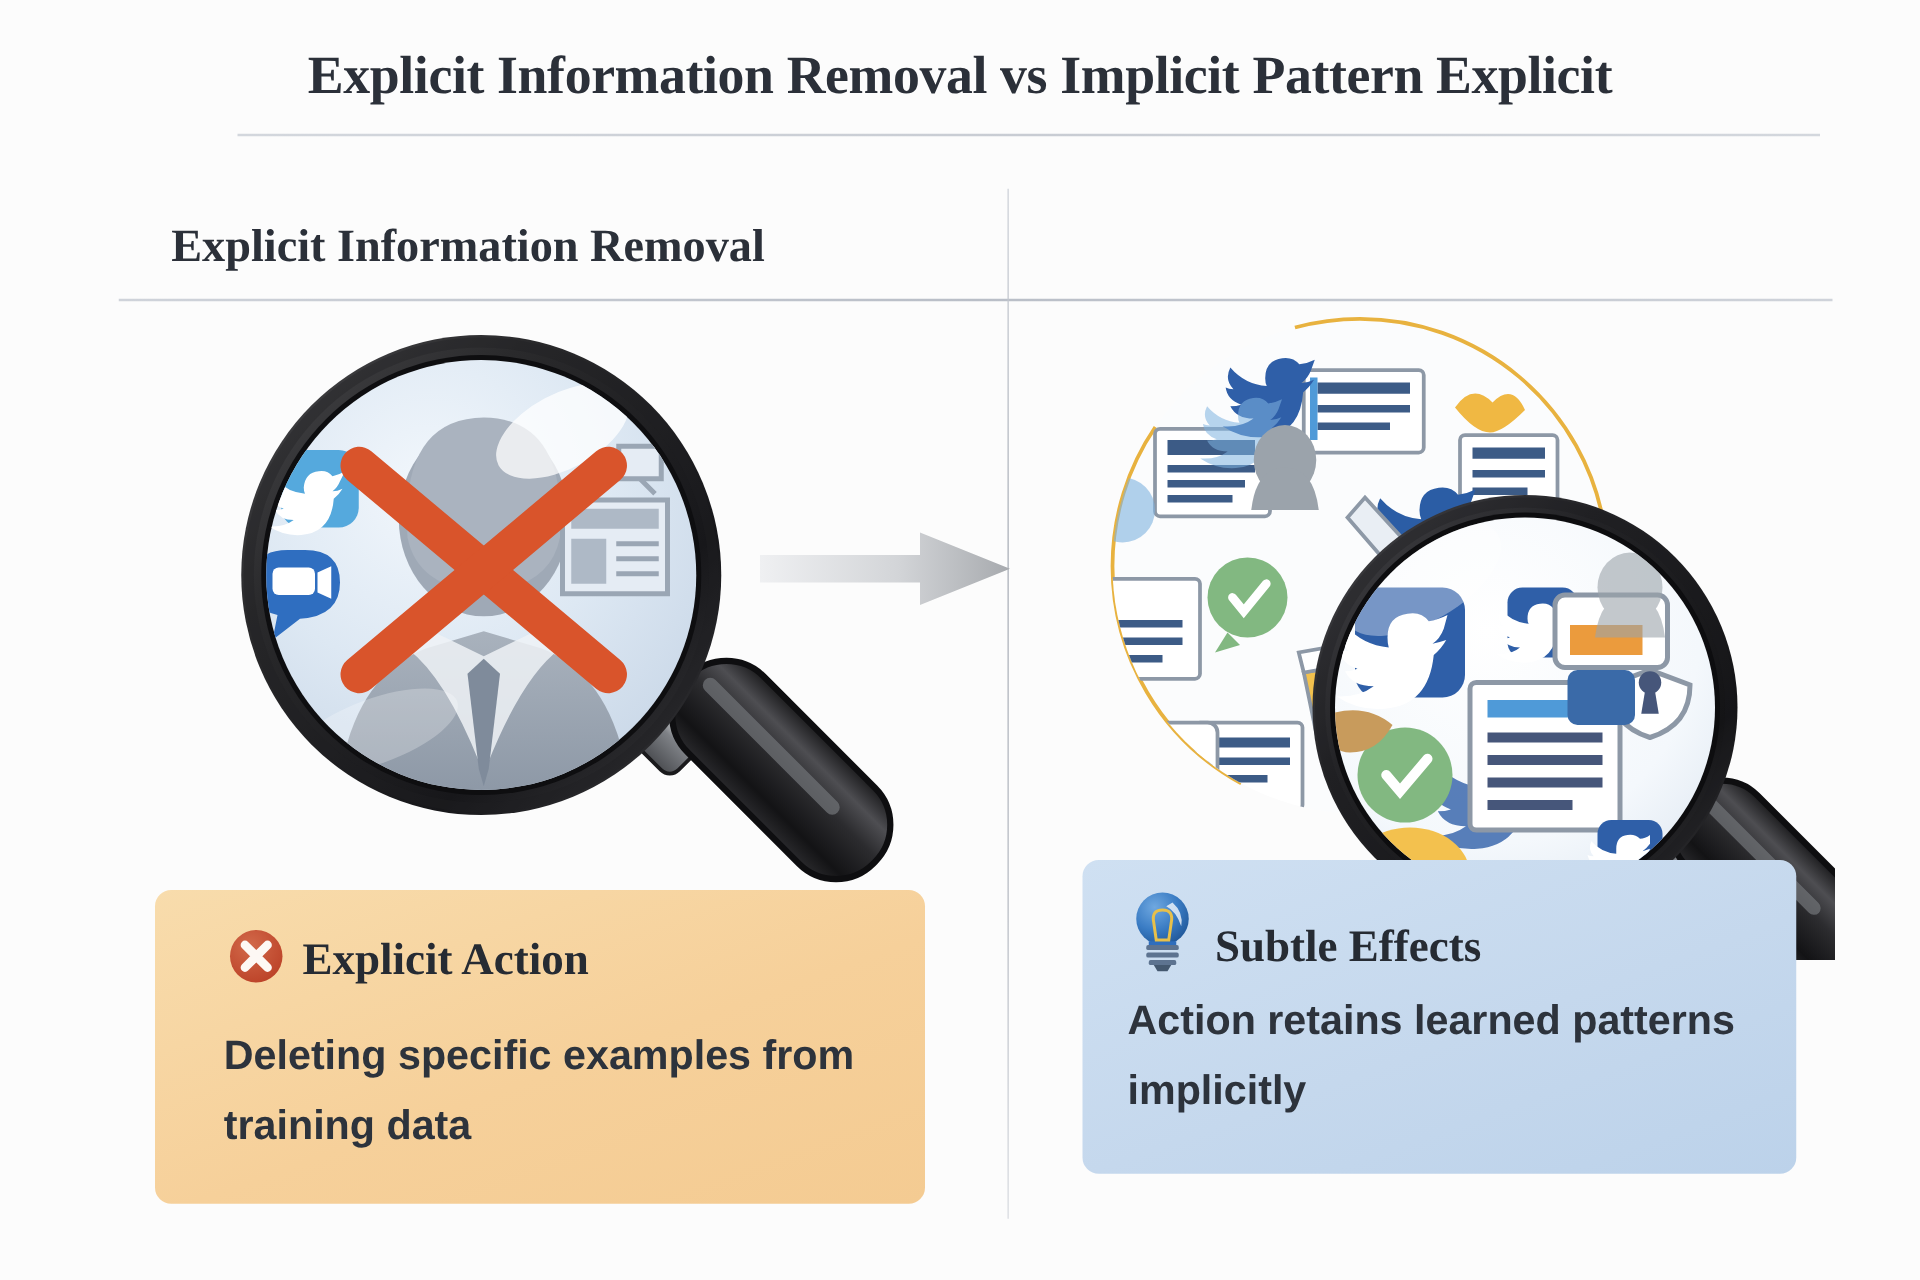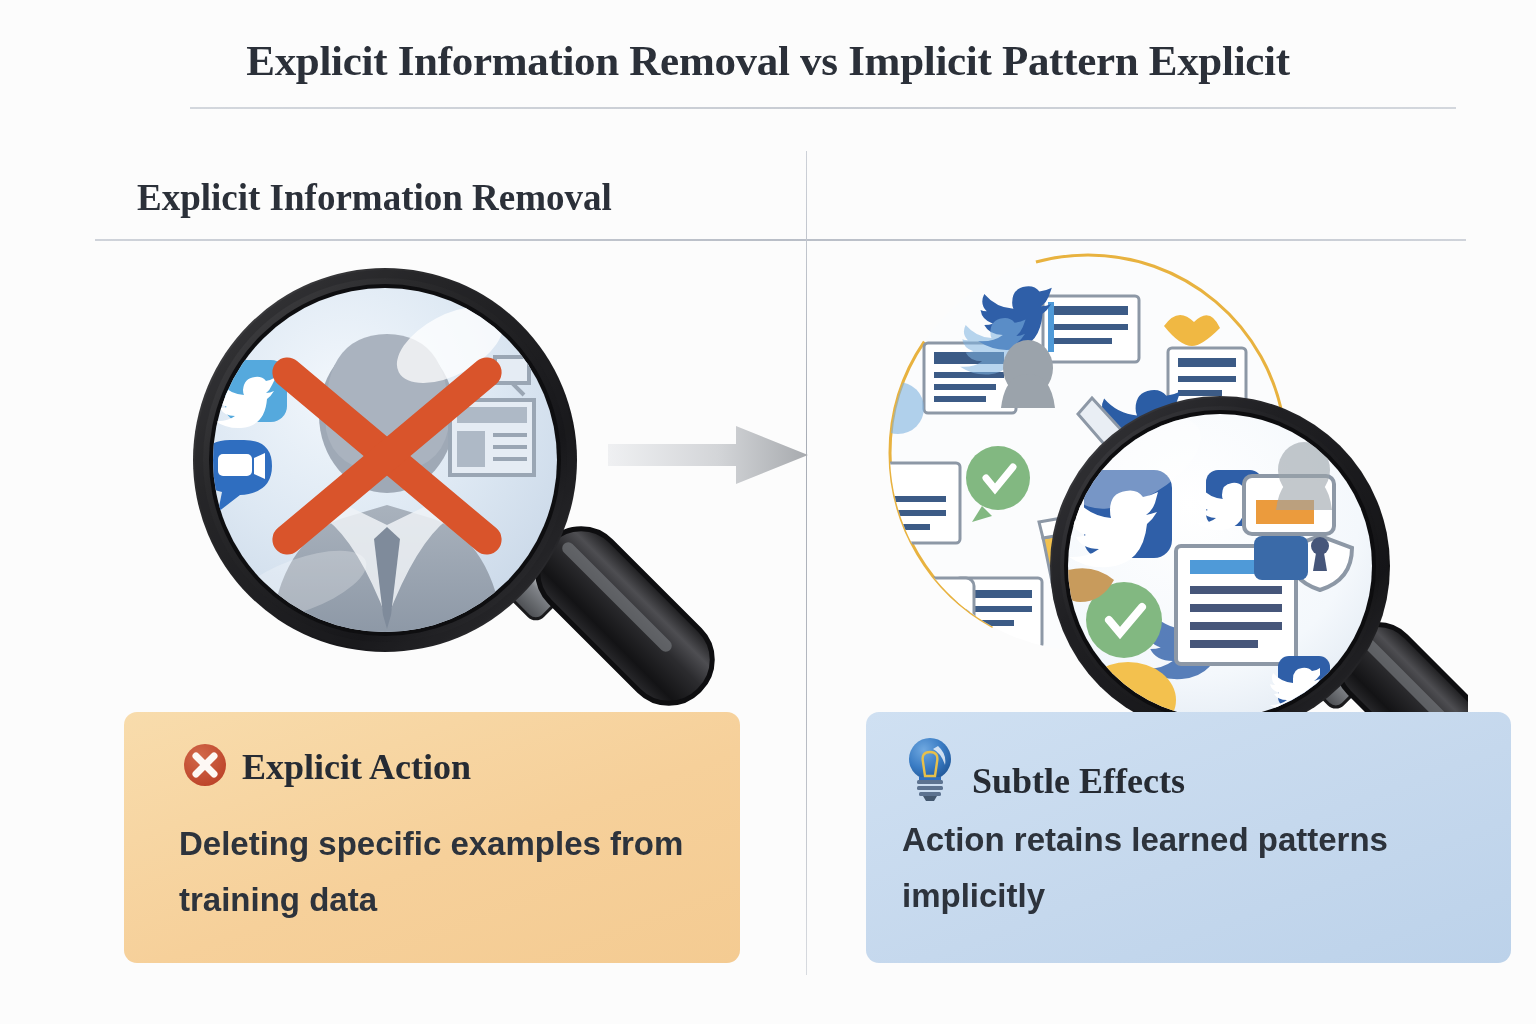--- a/index.html
+++ b/index.html
@@ -105,8 +105,8 @@
   }
   .card-right {
     left: 866px;
-    top: 712px;
-    width: 645px;
+    top: 688px;
+    width: 571px;
     height: 251px;
     background: linear-gradient(160deg, #cfe0f2 0%, #c5d8ed 55%, #bcd2ea 100%);
   }

